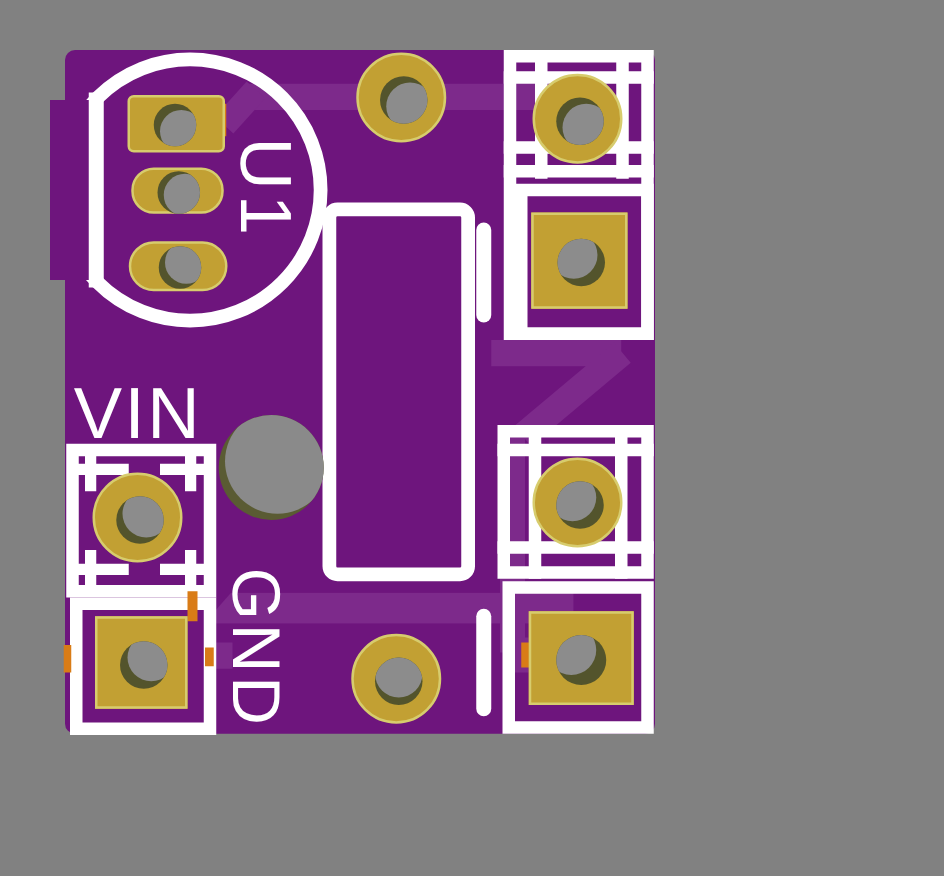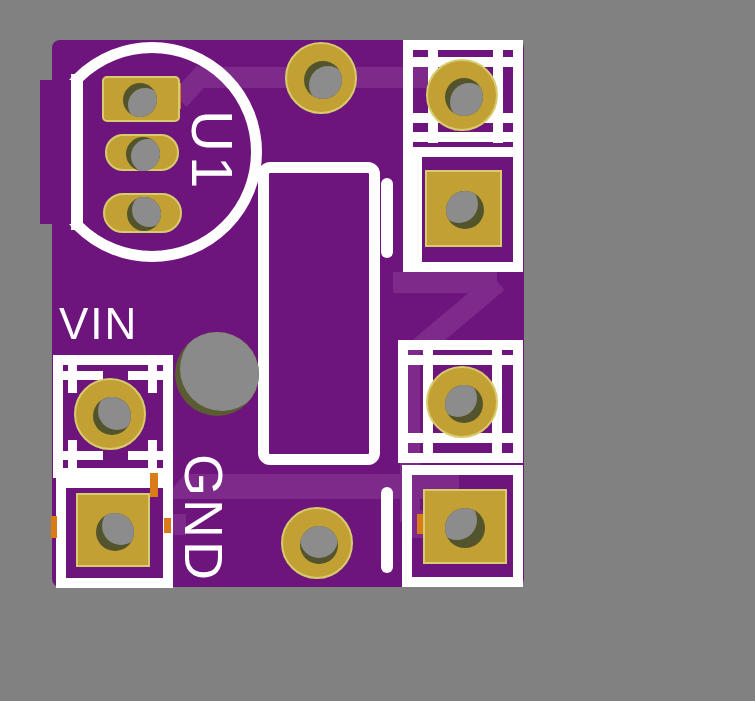--- a/index.html
+++ b/index.html
@@ -138,7 +138,7 @@
       <i style="left:5px;top:-5px;"></i>
     </div>
 
-  <div class="silktext" style="left:59px;top:302px;font-size:44px;letter-spacing:2px;">VIN</div>
+  <div class="silktext" style="left:59px;top:302px;font-size:58px;letter-spacing:2px;">VIN</div>
   <div class="silktext vtext" style="left:183px;top:110px;font-size:58px;letter-spacing:4px;">U1</div>
   <div class="silktext vtext" style="left:177px;top:454px;font-size:54px;letter-spacing:3px;">GND</div>
 

